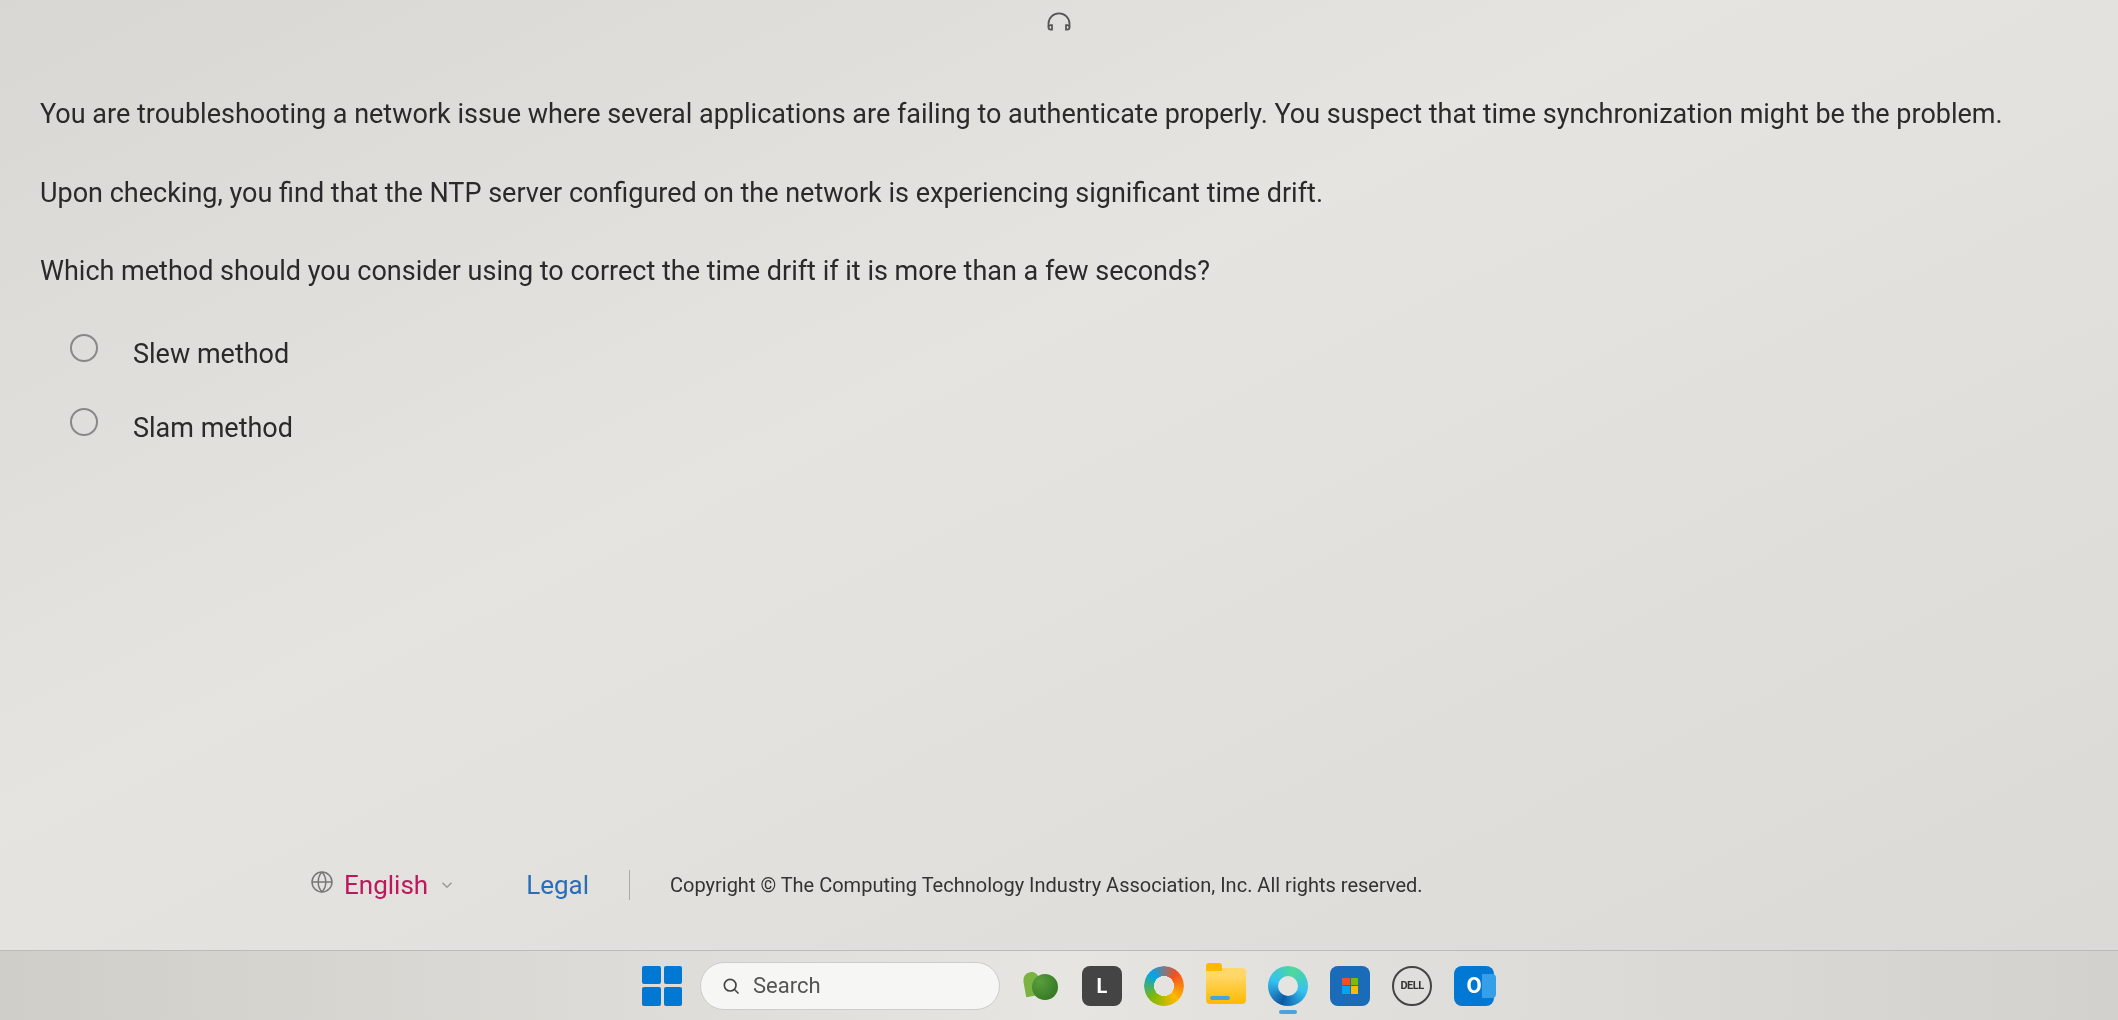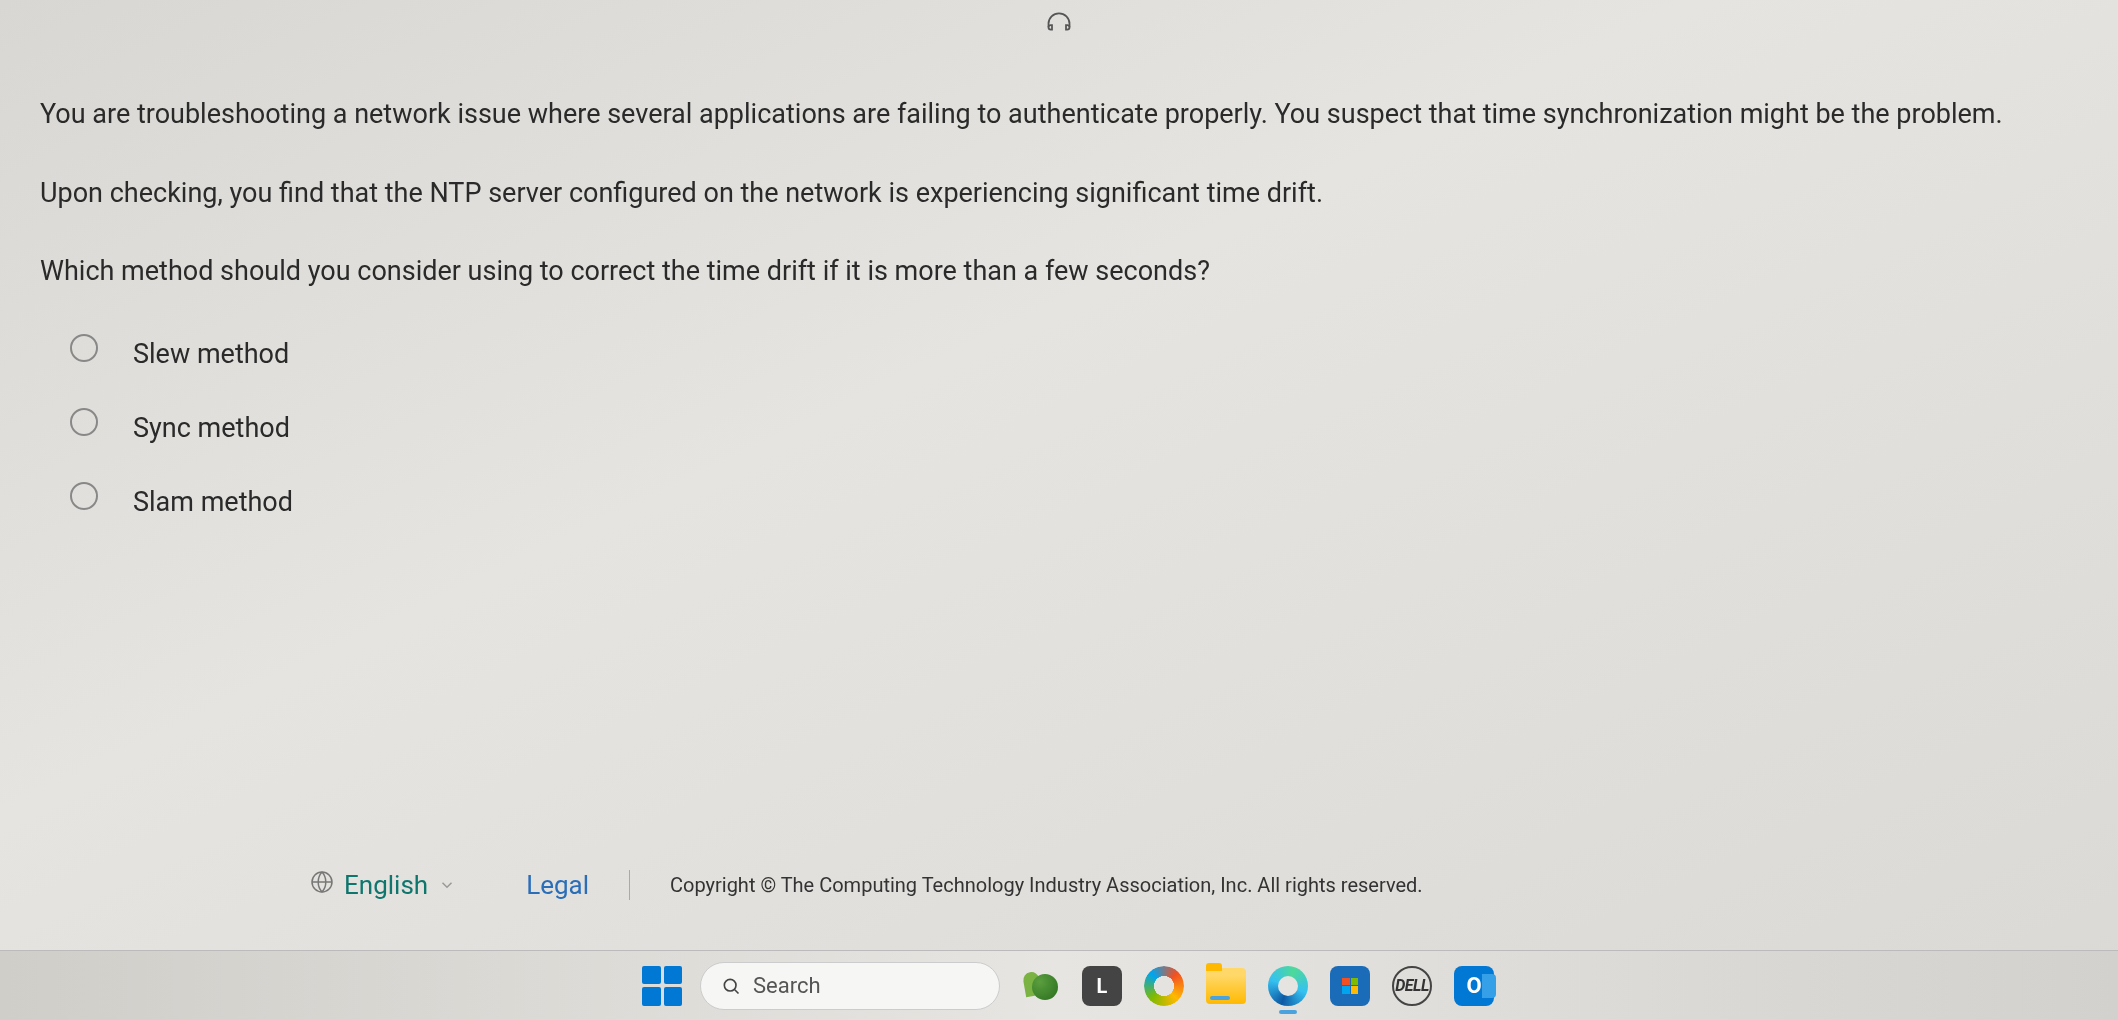--- a/index.html
+++ b/index.html
@@ -362,10 +362,6 @@
     <div class="option-row">
       <div class="radio-circle"></div>
       <span class="option-label">Slew method</span>
-    </div>
-    <div class="option-row">
-      <div class="radio-circle"></div>
-      <span class="option-label">Sync method</span>
     </div>
     <div class="option-row">
       <div class="radio-circle"></div>

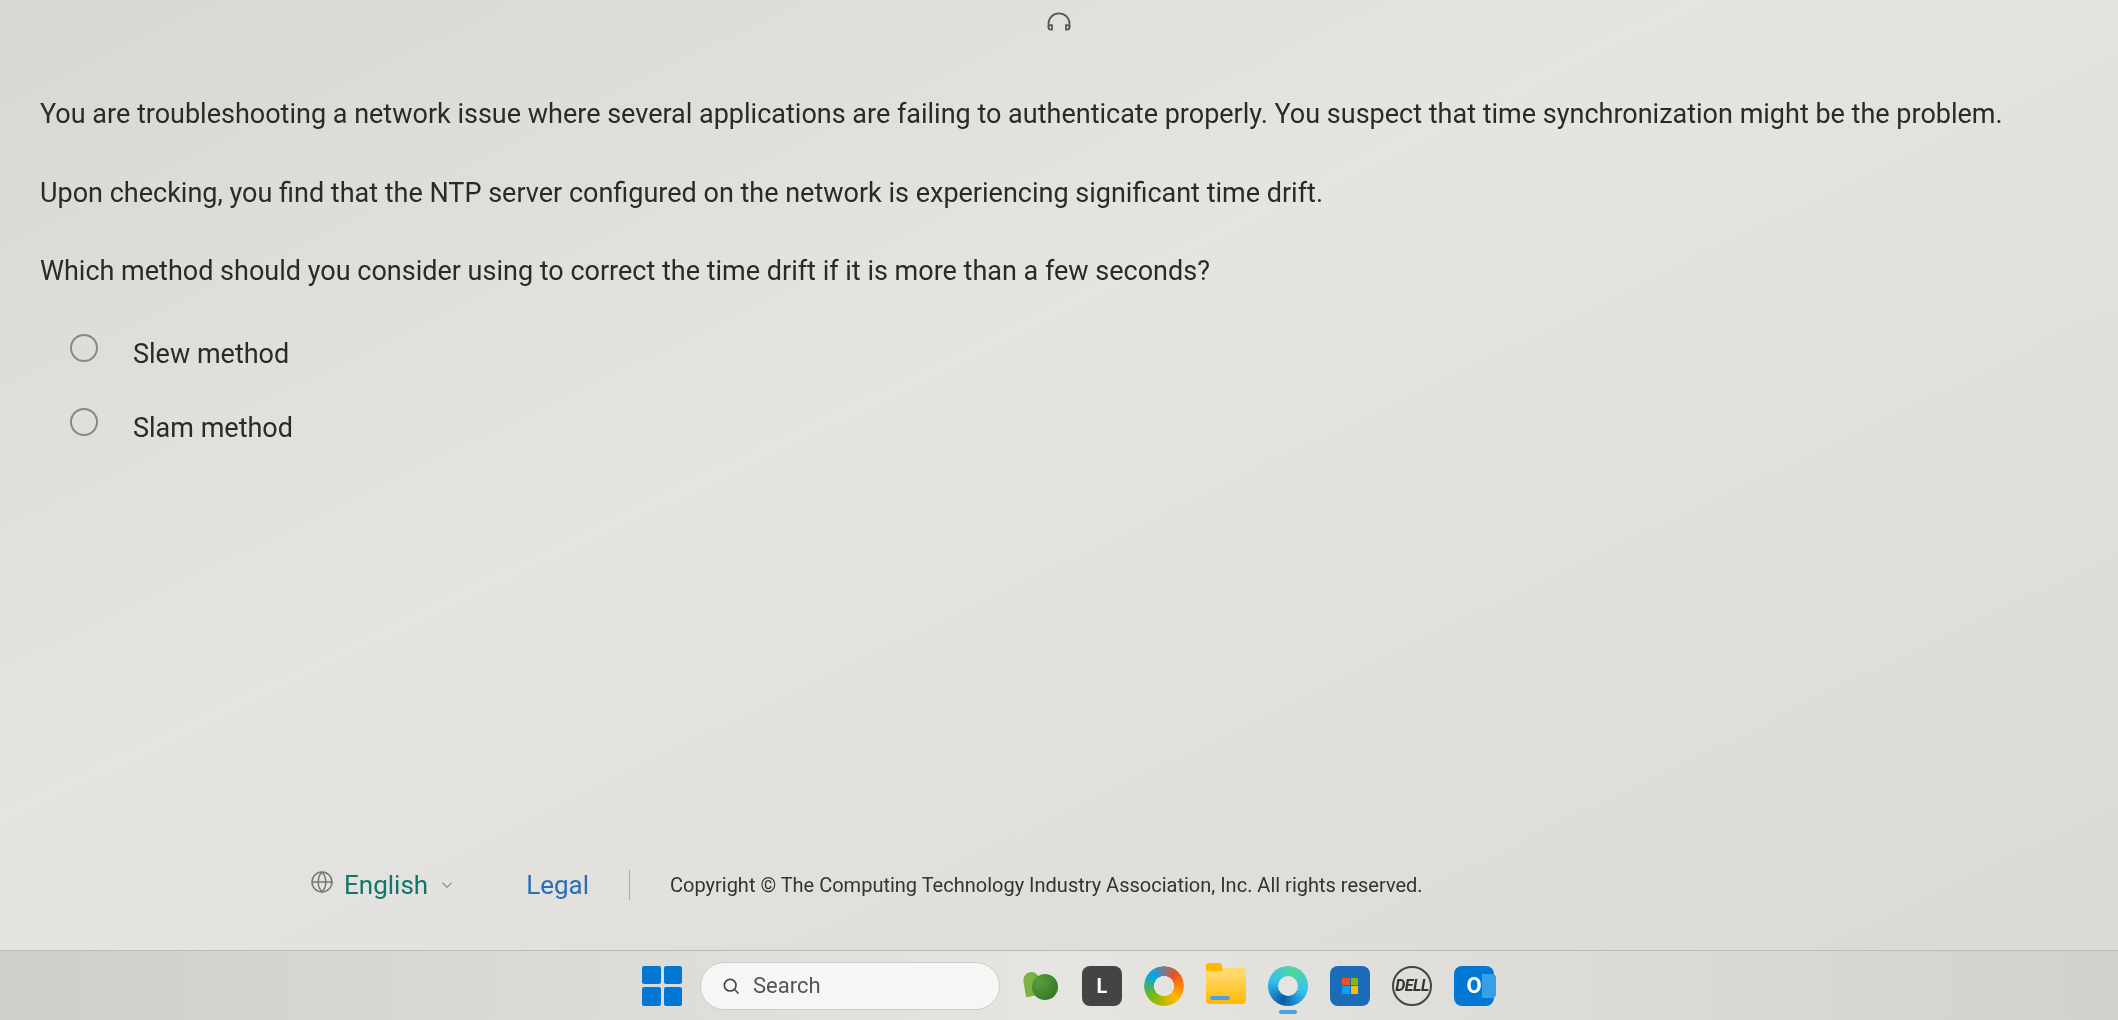--- a/index.html
+++ b/index.html
@@ -83,7 +83,7 @@
       display: flex;
       align-items: flex-end;
       gap: 10px;
-      color: #0f766e;
+      color: #be185d;
       cursor: pointer;
     }
     .globe-icon svg {

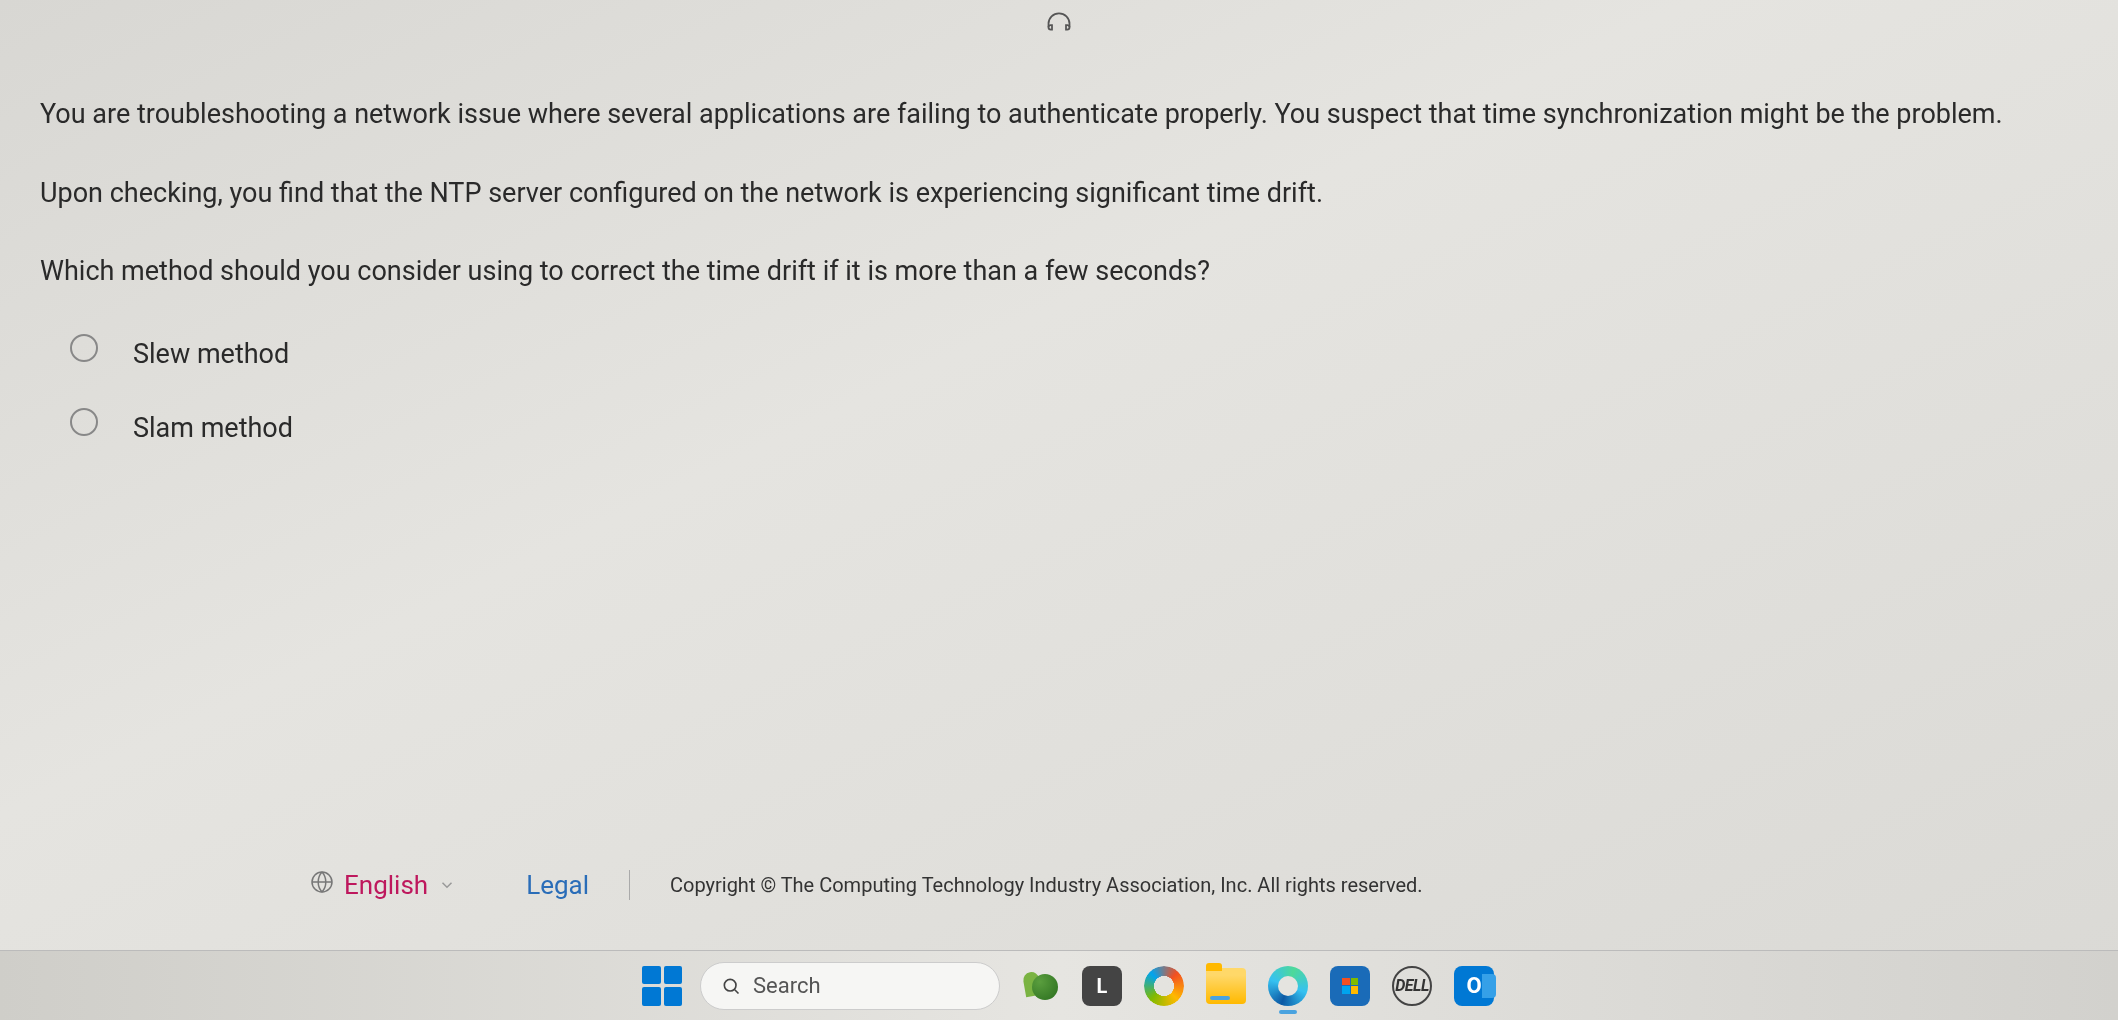--- a/index.html
+++ b/index.html
@@ -299,10 +299,9 @@
       display: flex;
       align-items: center;
       justify-content: center;
-      font-size: 16px;
+      font-size: 11px;
       font-weight: bold;
       color: #333;
-      font-style: italic;
       letter-spacing: -0.5px;
     }
     .outlook-icon {

